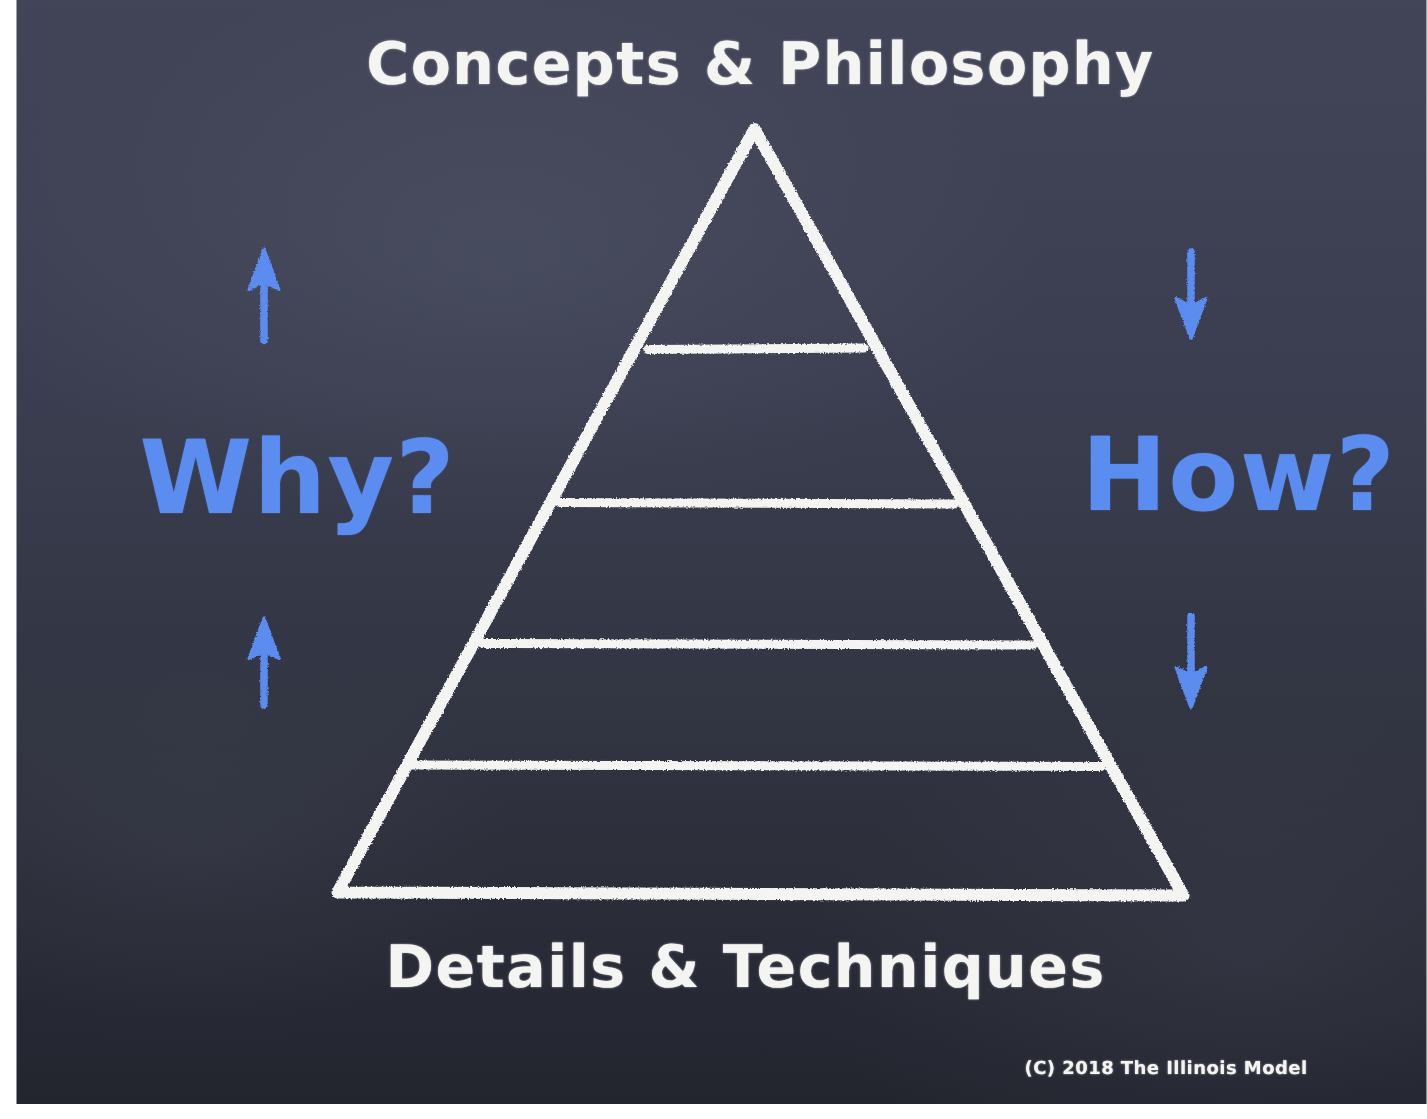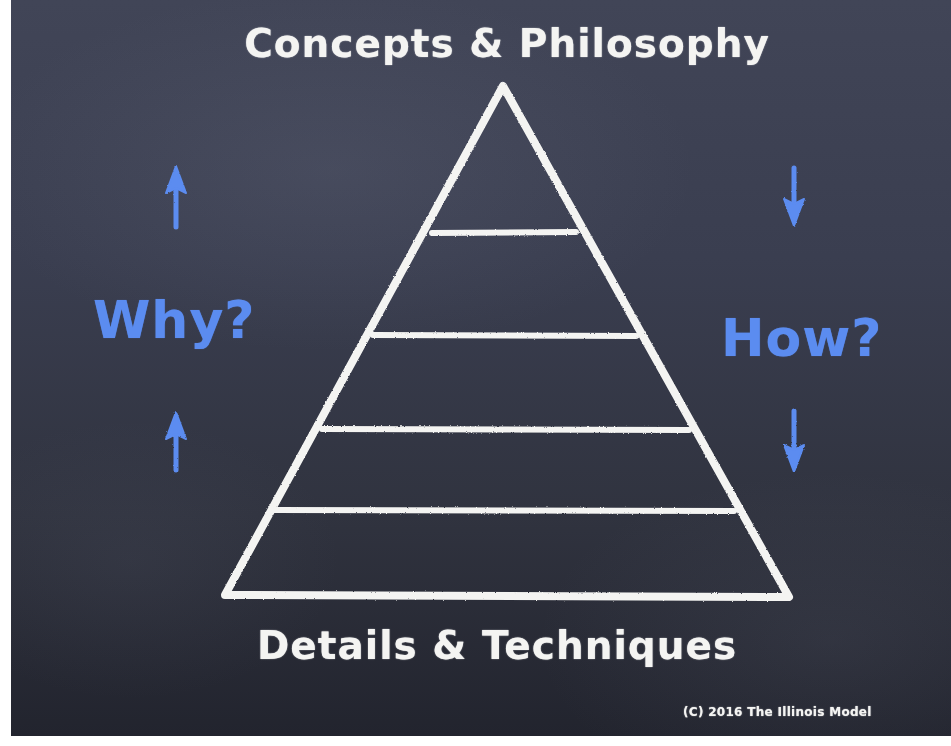--- a/index.html
+++ b/index.html
@@ -41,7 +41,7 @@
     .blue-text {
       position: absolute; color: #5b8cf0; white-space: nowrap;
       font-family: "DejaVu Sans", sans-serif; font-weight: bold;
-      font-size: 52px; line-height: 60px; letter-spacing: 1px;
+      font-size: 68px; line-height: 60px; letter-spacing: 1px;
       text-shadow: 0 0 1px rgba(91,140,240,0.7);
     }
     .why { left: 82px; top: 290px; }

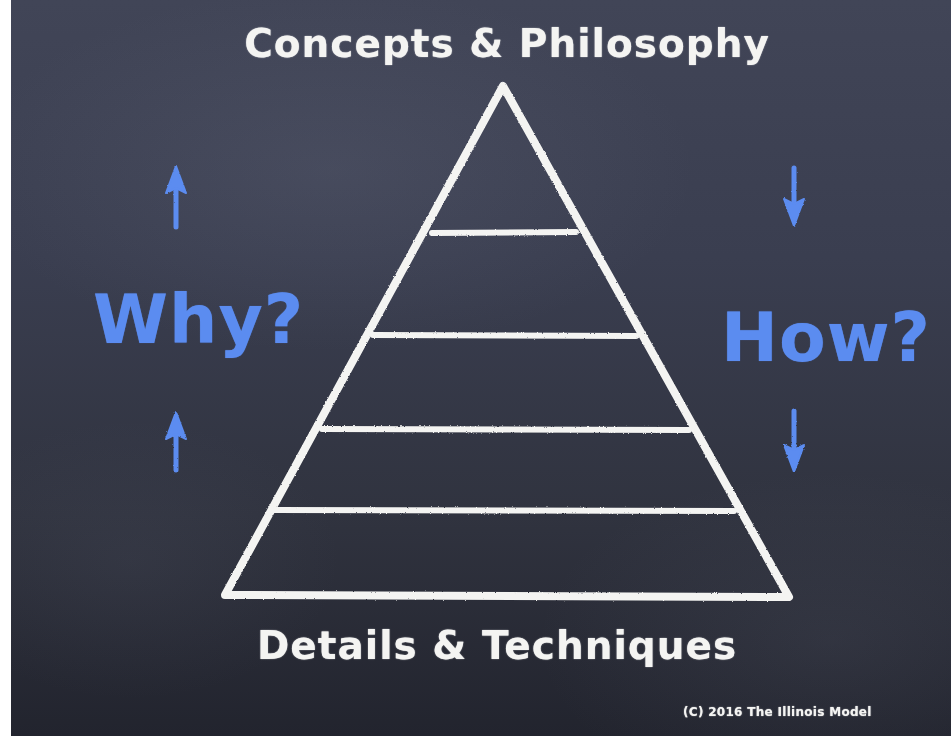--- a/index.html
+++ b/index.html
@@ -45,7 +45,7 @@
       text-shadow: 0 0 1px rgba(91,140,240,0.7);
     }
     .why { left: 82px; top: 290px; }
-    .how { left: 710px; top: 308px; }
+    .how { left: 710px; top: 288px; }
     svg.overlay { position: absolute; left: 0; top: 0; }
   </style>
 </head>

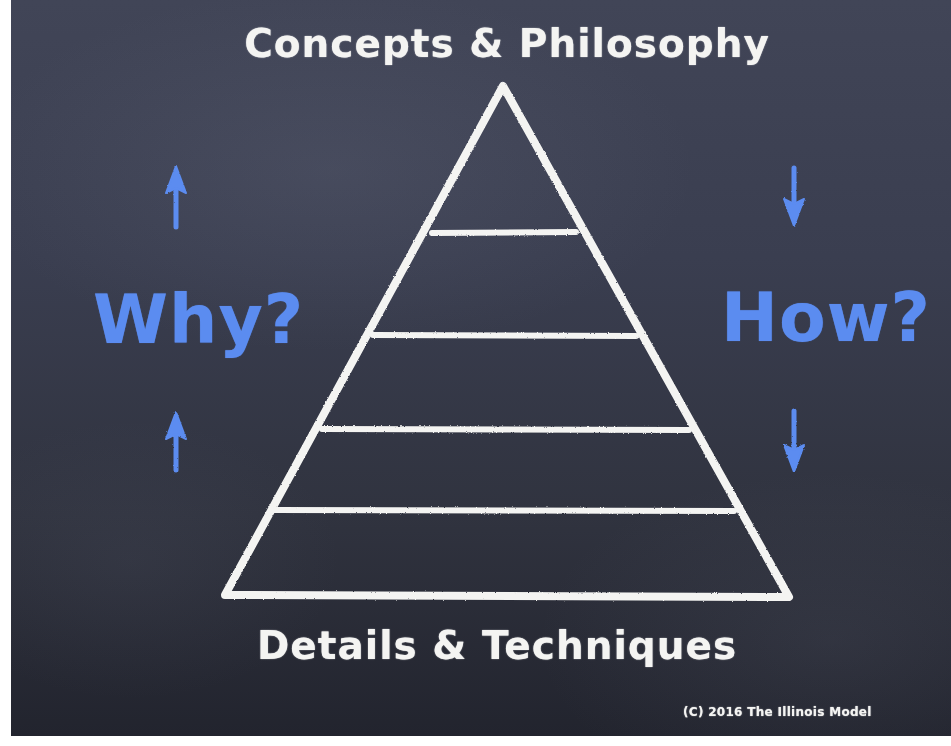--- a/index.html
+++ b/index.html
@@ -101,7 +101,7 @@
 
   <div class="chalk-text title-bottom">Details &amp; Techniques</div>
 
-  <div class="chalk-text copyright">(C) 2016 The Illinois Model</div>
+  <div class="chalk-text copyright">(C) 2018 The Illinois Model</div>
 </div>
 
 </body></html>

